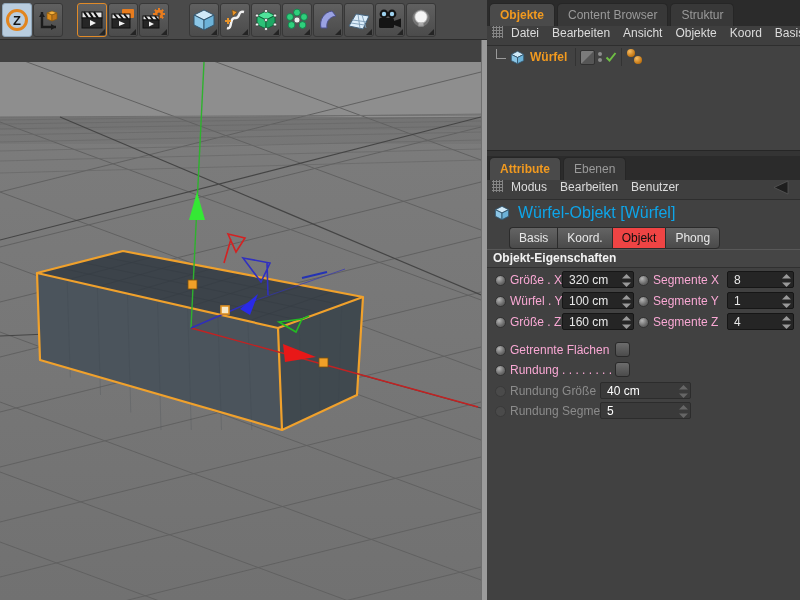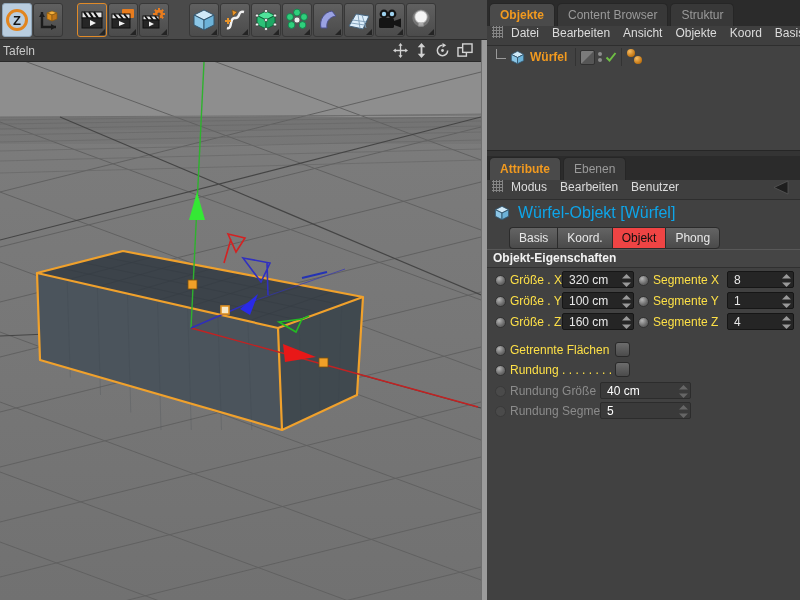--- a/index.html
+++ b/index.html
@@ -204,28 +204,6 @@
     </div>
   </div>
 
-  <div id="vp-head">
-    <span class="vlabel">Tafeln</span>
-    <div id="vp-nav">
-      <svg width="15" height="15" viewBox="0 0 16 16">
-        <path d="M8 2 V14 M2 8 H14" stroke="#d2d2d2" stroke-width="1.4"></path>
-        <path d="M8 0 L5.8 3 H10.2 Z M8 16 L5.8 13 H10.2 Z M0 8 L3 5.8 V10.2 Z M16 8 L13 5.8 V10.2 Z" fill="#d2d2d2"></path>
-      </svg>
-      <svg width="13" height="15" viewBox="0 0 13 16">
-        <path d="M6.5 3 V13" stroke="#d2d2d2" stroke-width="2"></path>
-        <path d="M6.5 0 L2.5 4.5 H10.5 Z M6.5 16 L2.5 11.5 H10.5 Z" fill="#d2d2d2"></path>
-      </svg>
-      <svg width="15" height="15" viewBox="0 0 16 16">
-        <path d="M13.5 8 A5.5 5.5 0 1 1 8 2.5" stroke="#d2d2d2" stroke-width="1.6" fill="none"></path>
-        <path d="M8 0 L12 2.5 L8 5 Z" fill="#d2d2d2"></path>
-        <circle cx="8" cy="8" r="1.5" fill="#d2d2d2"></circle>
-      </svg>
-      <svg width="16" height="15" viewBox="0 0 17 16">
-        <rect x="1" y="5" width="9" height="9" fill="none" stroke="#d2d2d2" stroke-width="1.5"></rect>
-        <rect x="6" y="1" width="10" height="9" fill="#3b3b3b" stroke="#d2d2d2" stroke-width="1.5"></rect>
-      </svg>
-    </div>
-  </div>
 
   <div id="vp">
     <svg width="481" height="538" viewBox="0 0 481 538">

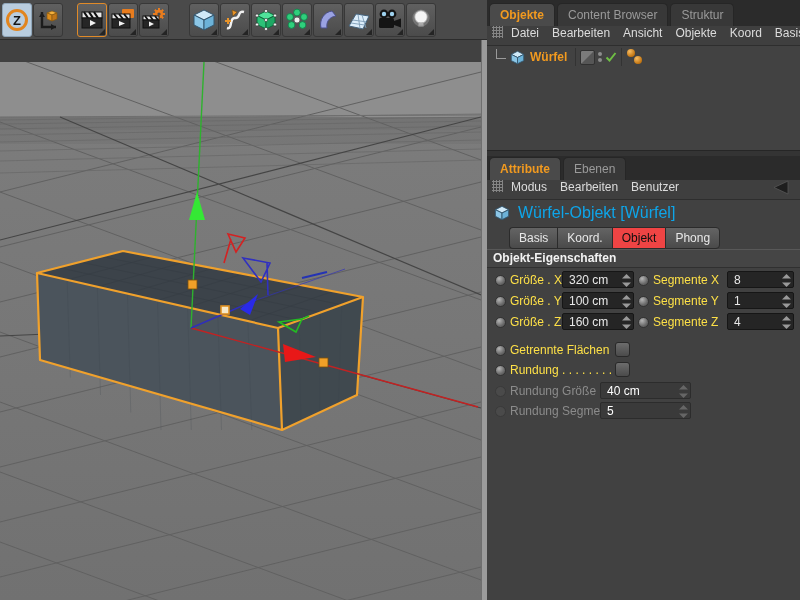--- a/index.html
+++ b/index.html
@@ -64,7 +64,7 @@
           background:radial-gradient(circle at 35% 30%,#b5b5b5,#6a6a6a 60%,#4d4d4d);border:1px solid #333;}
   .b1{left:8px;} .b2{left:151px;}
   .dis .bullet{background:#4a4a4a;border-color:#3a3a3a;}
-  .plabel{position:absolute;font-size:12px;color:#fde047;top:3px;white-space:nowrap;}
+  .plabel{position:absolute;font-size:12px;color:#f9a8d4;top:3px;white-space:nowrap;}
   .l1{left:23px;} .l2{left:166px;}
   .dis .plabel{color:#8b8b8b;}
   .pfield{position:absolute;top:1px;height:17px;background:#252525;border:1px solid #161616;border-radius:2px;box-sizing:border-box;}

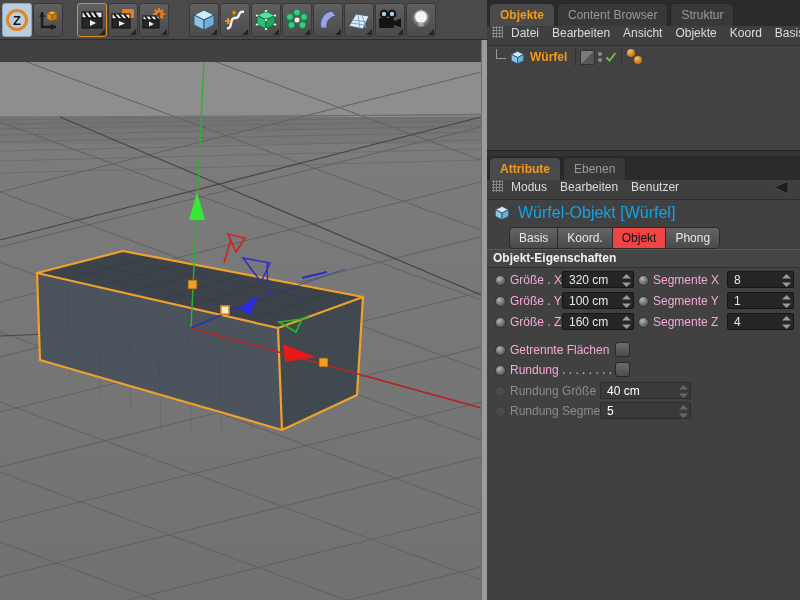--- a/index.html
+++ b/index.html
@@ -377,7 +377,7 @@
 
   <div class="prow" style="top:291px">
     <span class="bullet b1"></span>
-    <span class="plabel l1">Größe . Y</span>
+    <span class="plabel l1">Würfel . Y</span>
     <span class="pfield f1">
       <input value="100 cm" style="">
       <svg class="stp" width="9" height="13" viewBox="0 0 9 13">

